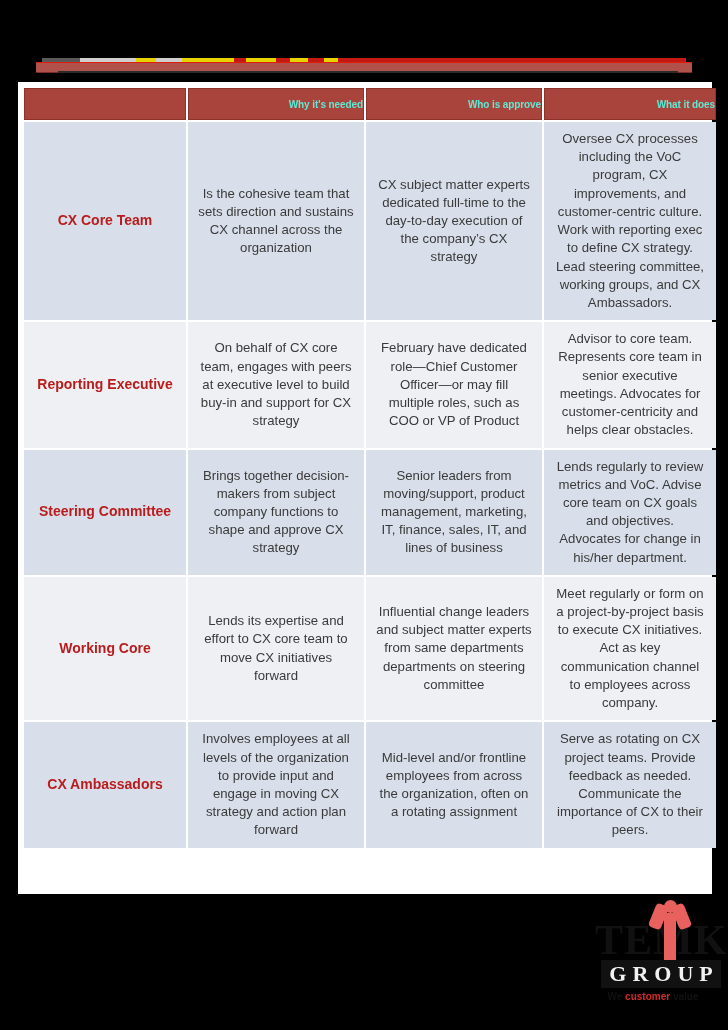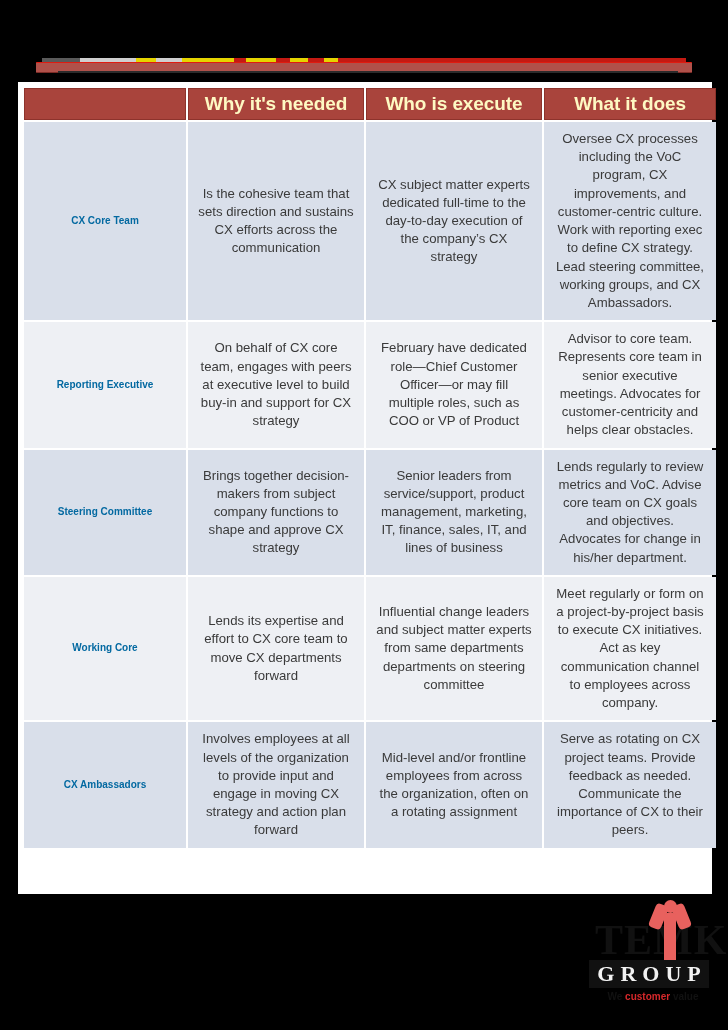--- a/index.html
+++ b/index.html
@@ -80,13 +80,14 @@
   }
   .cx-table th {
     background: #a9443c;
-    color: #fef9c3;
-    font-size: 19px;
+    color: #5eead4;
+    font-size: 10px;
     font-weight: bold;
     height: 30px;
     line-height: 1.1;
     letter-spacing: -0.1px;
     border: 1px solid #8d332c;
+    text-align: right;
   }
   .cx-table th.blank-head { background: #a9443c; }
 

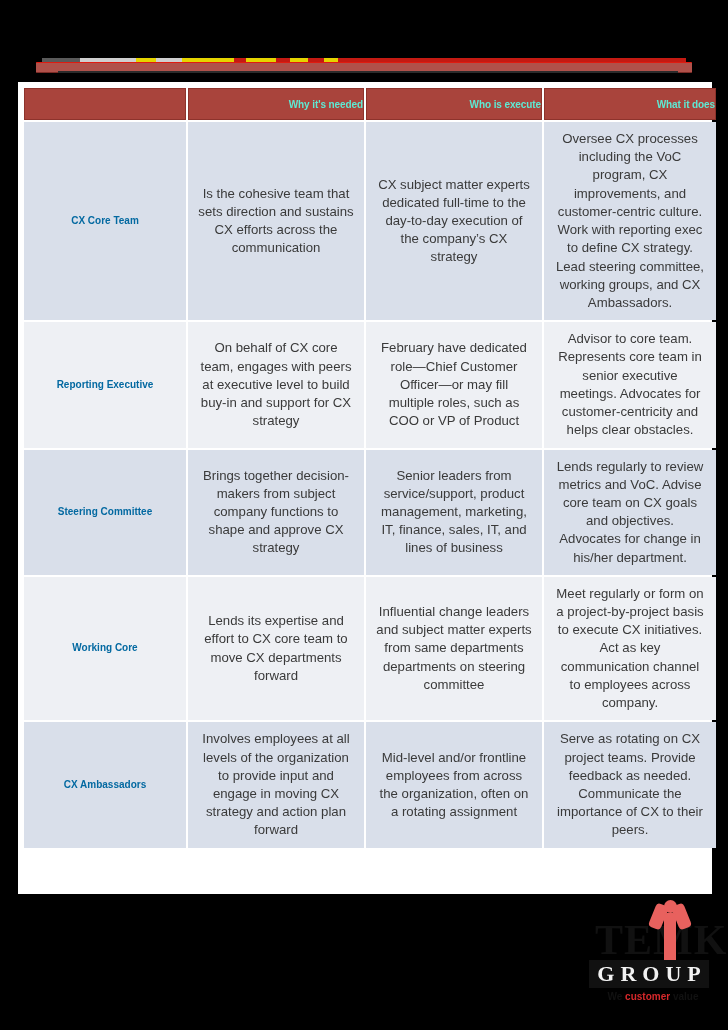--- a/index.html
+++ b/index.html
@@ -238,7 +238,7 @@
     <tr>
       <th class="blank-head"></th>
       <th>Why it's needed</th>
-      <th>Who is execute</th>
+      <th>Who is approve</th>
       <th>What it does</th>
     </tr>
   </thead>

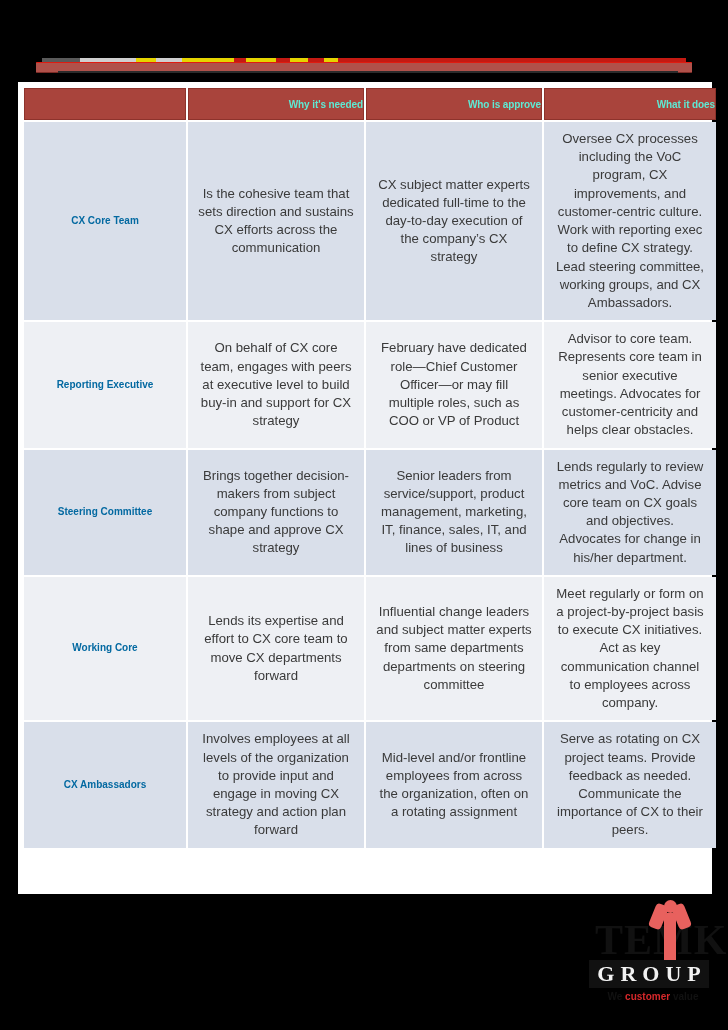--- a/index.html
+++ b/index.html
@@ -245,7 +245,7 @@
   <tbody>
     <tr class="row-a">
       <td class="role-cell">CX Core Team</td>
-      <td class="body-cell">Is the cohesive team that sets direction and sustains CX efforts across the communication</td>
+      <td class="body-cell">Is the cohesive team that sets direction and sustains CX channel across the organization</td>
       <td class="body-cell">CX subject matter experts dedicated full-time to the day-to-day execution of the company’s CX strategy</td>
       <td class="body-cell">Oversee CX processes including the VoC program, CX improvements, and customer-centric culture. Work with reporting exec to define CX strategy. Lead steering committee, working groups, and CX Ambassadors.</td>
     </tr>

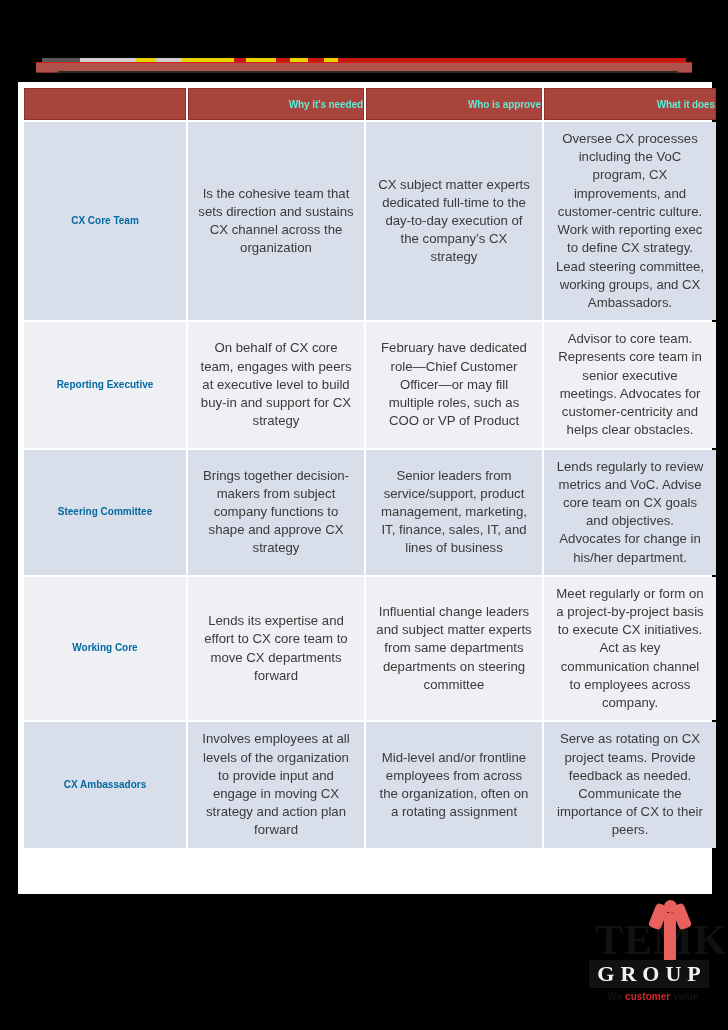--- a/index.html
+++ b/index.html
@@ -92,9 +92,9 @@
   .cx-table th.blank-head { background: #a9443c; }
 
   td.role-cell {
-    font-size: 10px;
-    font-weight: bold;
-    color: #0369a1;
+    font-size: 14px;
+    font-weight: bold;
+    color: #b91c1c;
     line-height: 1.25;
     padding: 6px 8px;
   }

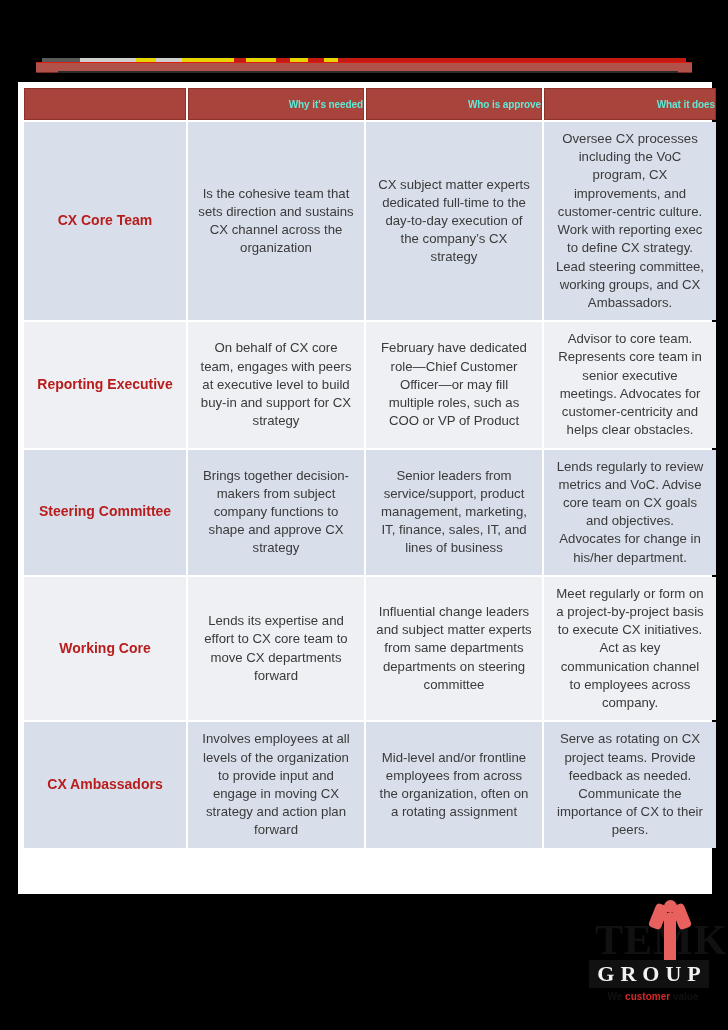--- a/index.html
+++ b/index.html
@@ -258,7 +258,7 @@
     <tr class="row-a">
       <td class="role-cell">Steering Committee</td>
       <td class="body-cell">Brings together decision-makers from subject company functions to shape and approve CX strategy</td>
-      <td class="body-cell">Senior leaders from service/support, product management, marketing, IT, finance, sales, IT, and lines of business</td>
+      <td class="body-cell">Senior leaders from moving/support, product management, marketing, IT, finance, sales, IT, and lines of business</td>
       <td class="body-cell">Lends regularly to review metrics and VoC. Advise core team on CX goals and objectives. Advocates for change in his/her department.</td>
     </tr>
     <tr class="row-b">

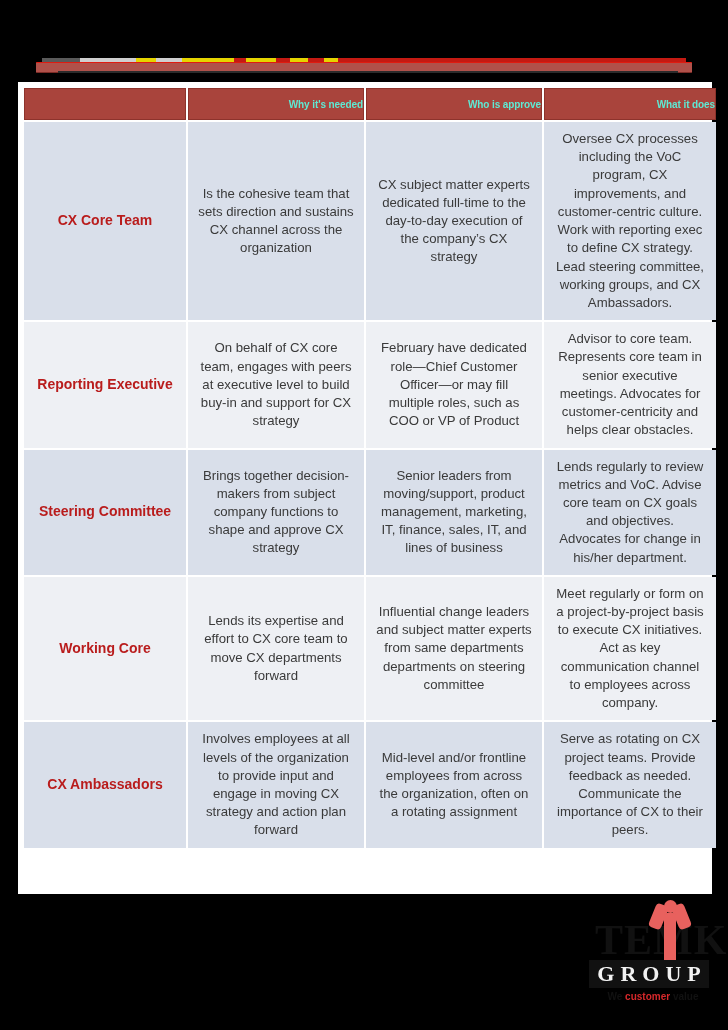--- a/index.html
+++ b/index.html
@@ -263,7 +263,7 @@
     </tr>
     <tr class="row-b">
       <td class="role-cell">Working Core</td>
-      <td class="body-cell">Lends its expertise and effort to CX core team to move CX departments forward</td>
+      <td class="body-cell">Lends its expertise and effort to CX core team to move CX initiatives forward</td>
       <td class="body-cell">Influential change leaders and subject matter experts from same departments departments on steering committee</td>
       <td class="body-cell">Meet regularly or form on a project-by-project basis to execute CX initiatives. Act as key communication channel to employees across company.</td>
     </tr>

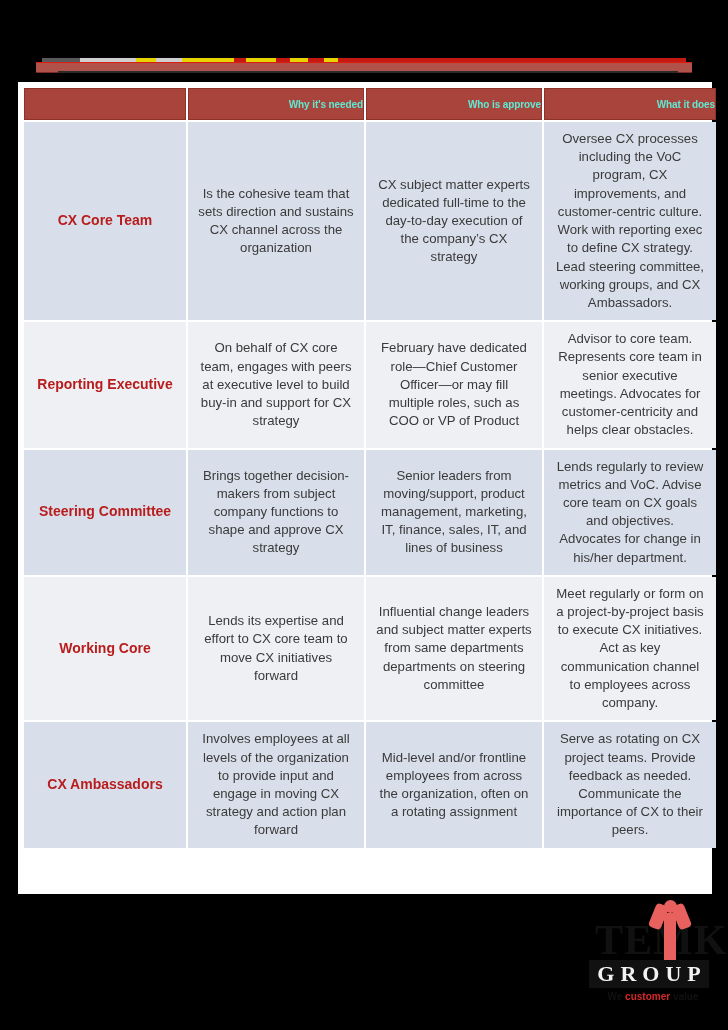--- a/index.html
+++ b/index.html
@@ -173,7 +173,7 @@
   }
   .logo-group {
     position: absolute;
-    left: 0;
+    left: 12px;
     top: 62px;
     width: 120px;
     height: 28px;

